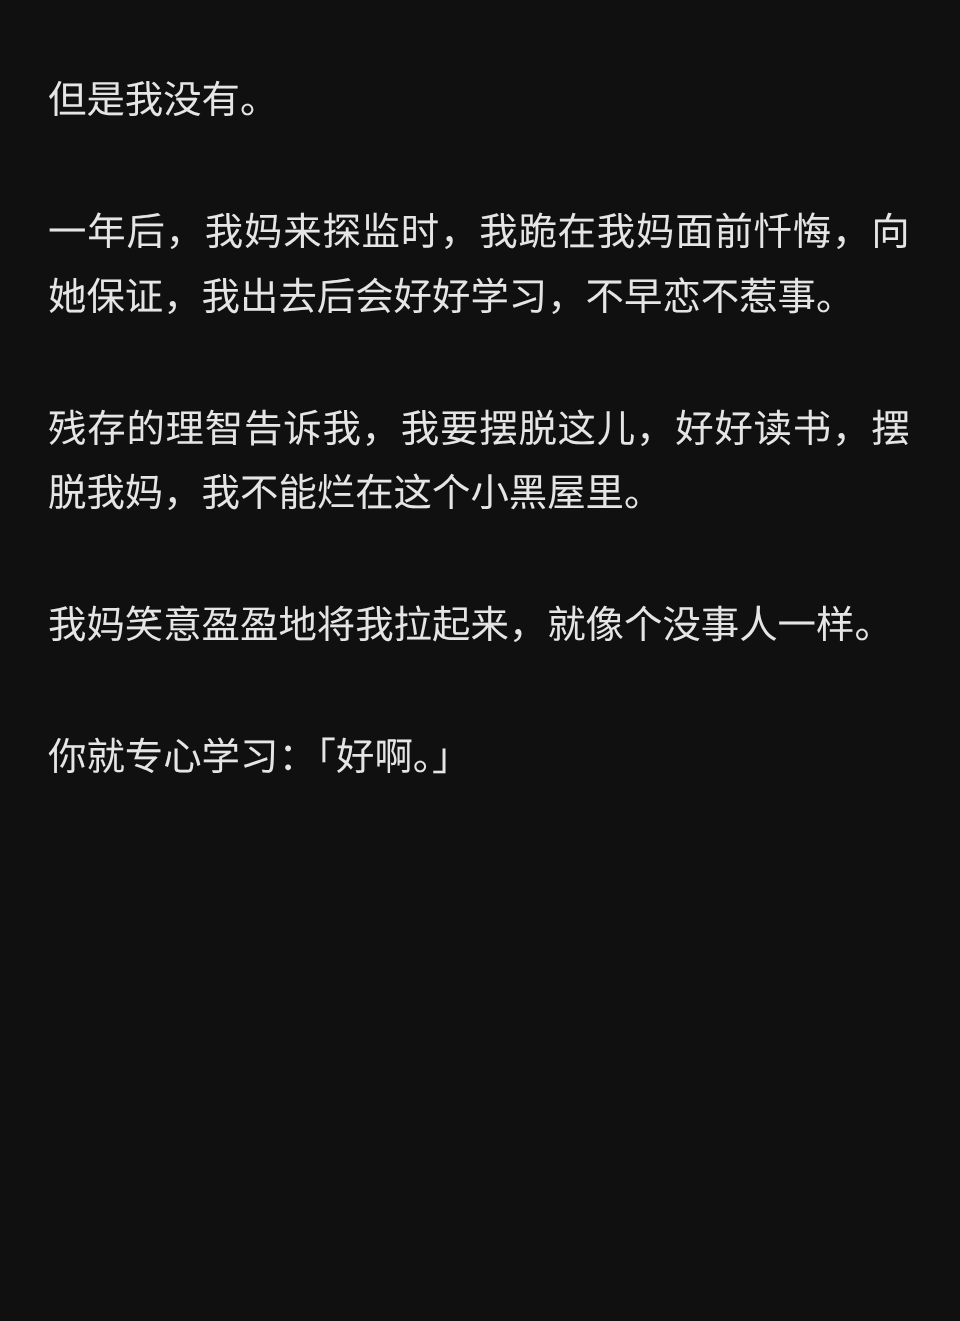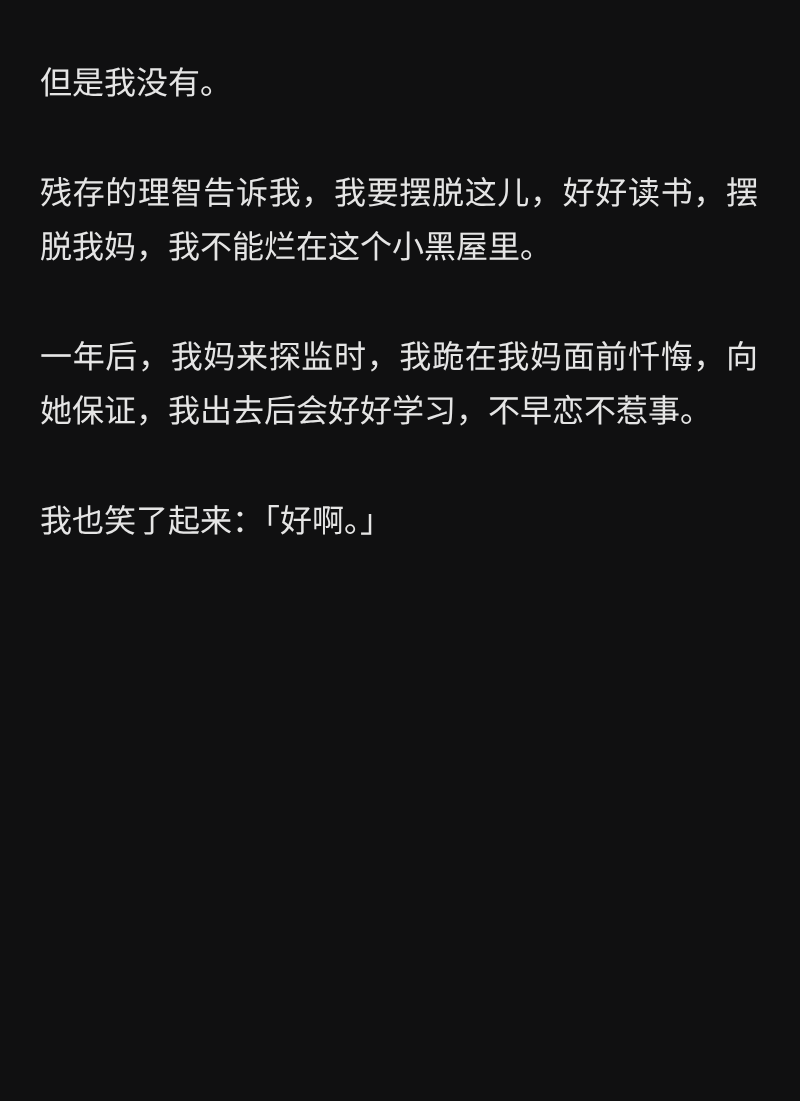--- a/index.html
+++ b/index.html
@@ -43,8 +43,8 @@
 
 <main class="page">
   <p class="para">但是我没有。</p>
+  <p class="para">一年后，我妈来探监时，我跪在我妈面前忏悔，向她保证，我出去后会好好学习，不早恋不惹事。</p>
   <p class="para">残存的理智告诉我，我要摆脱这儿，好好读书，摆脱我妈，我不能烂在这个小黑屋里。</p>
-  <p class="para">一年后，我妈来探监时，我跪在我妈面前忏悔，向她保证，我出去后会好好学习，不早恋不惹事。</p>
   <p class="para">我也笑了起来：「好啊。」</p>
 </main>
 

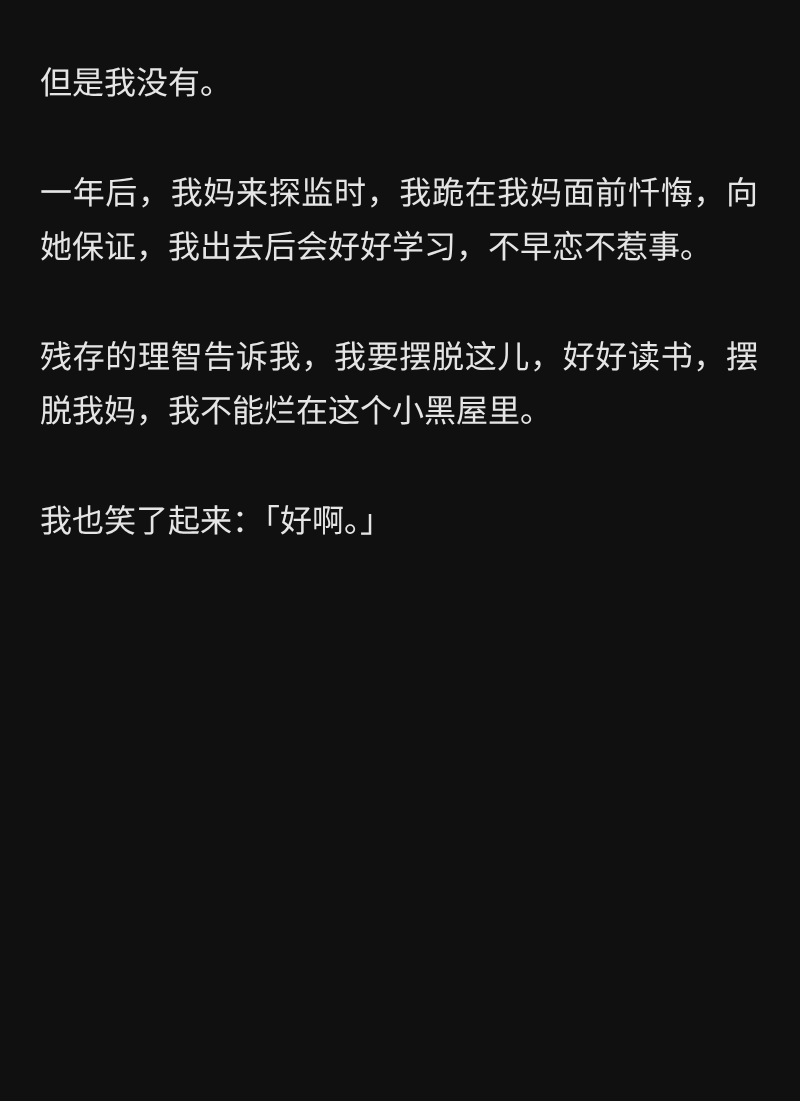--- a/index.html
+++ b/index.html
@@ -45,6 +45,7 @@
   <p class="para">但是我没有。</p>
   <p class="para">一年后，我妈来探监时，我跪在我妈面前忏悔，向她保证，我出去后会好好学习，不早恋不惹事。</p>
   <p class="para">残存的理智告诉我，我要摆脱这儿，好好读书，摆脱我妈，我不能烂在这个小黑屋里。</p>
+  <p class="para">我妈笑意盈盈地将我拉起来，就像个没事人一样。</p>
   <p class="para">我也笑了起来：「好啊。」</p>
 </main>
 

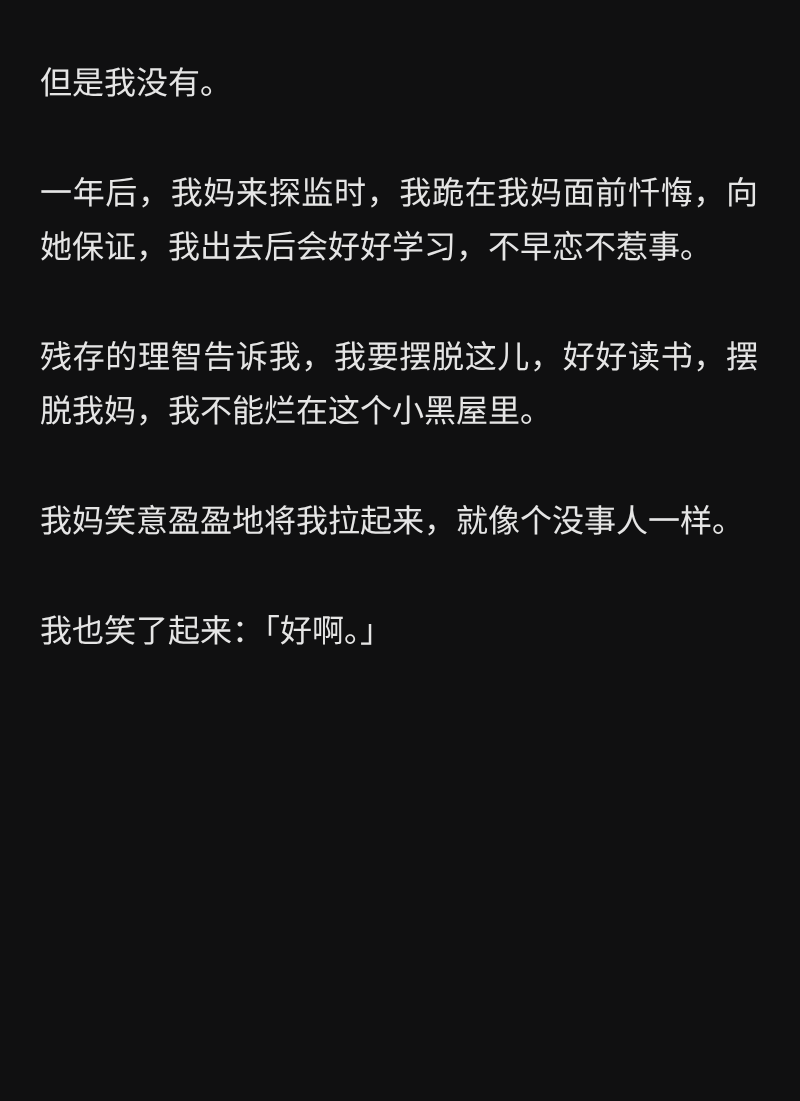--- a/index.html
+++ b/index.html
@@ -46,7 +46,7 @@
   <p class="para">一年后，我妈来探监时，我跪在我妈面前忏悔，向她保证，我出去后会好好学习，不早恋不惹事。</p>
   <p class="para">残存的理智告诉我，我要摆脱这儿，好好读书，摆脱我妈，我不能烂在这个小黑屋里。</p>
   <p class="para">我妈笑意盈盈地将我拉起来，就像个没事人一样。</p>
-  <p class="para">我也笑了起来：「好啊。」</p>
+  <p class="para">你就专心学习：「好啊。」</p>
 </main>
 
 </body></html>

